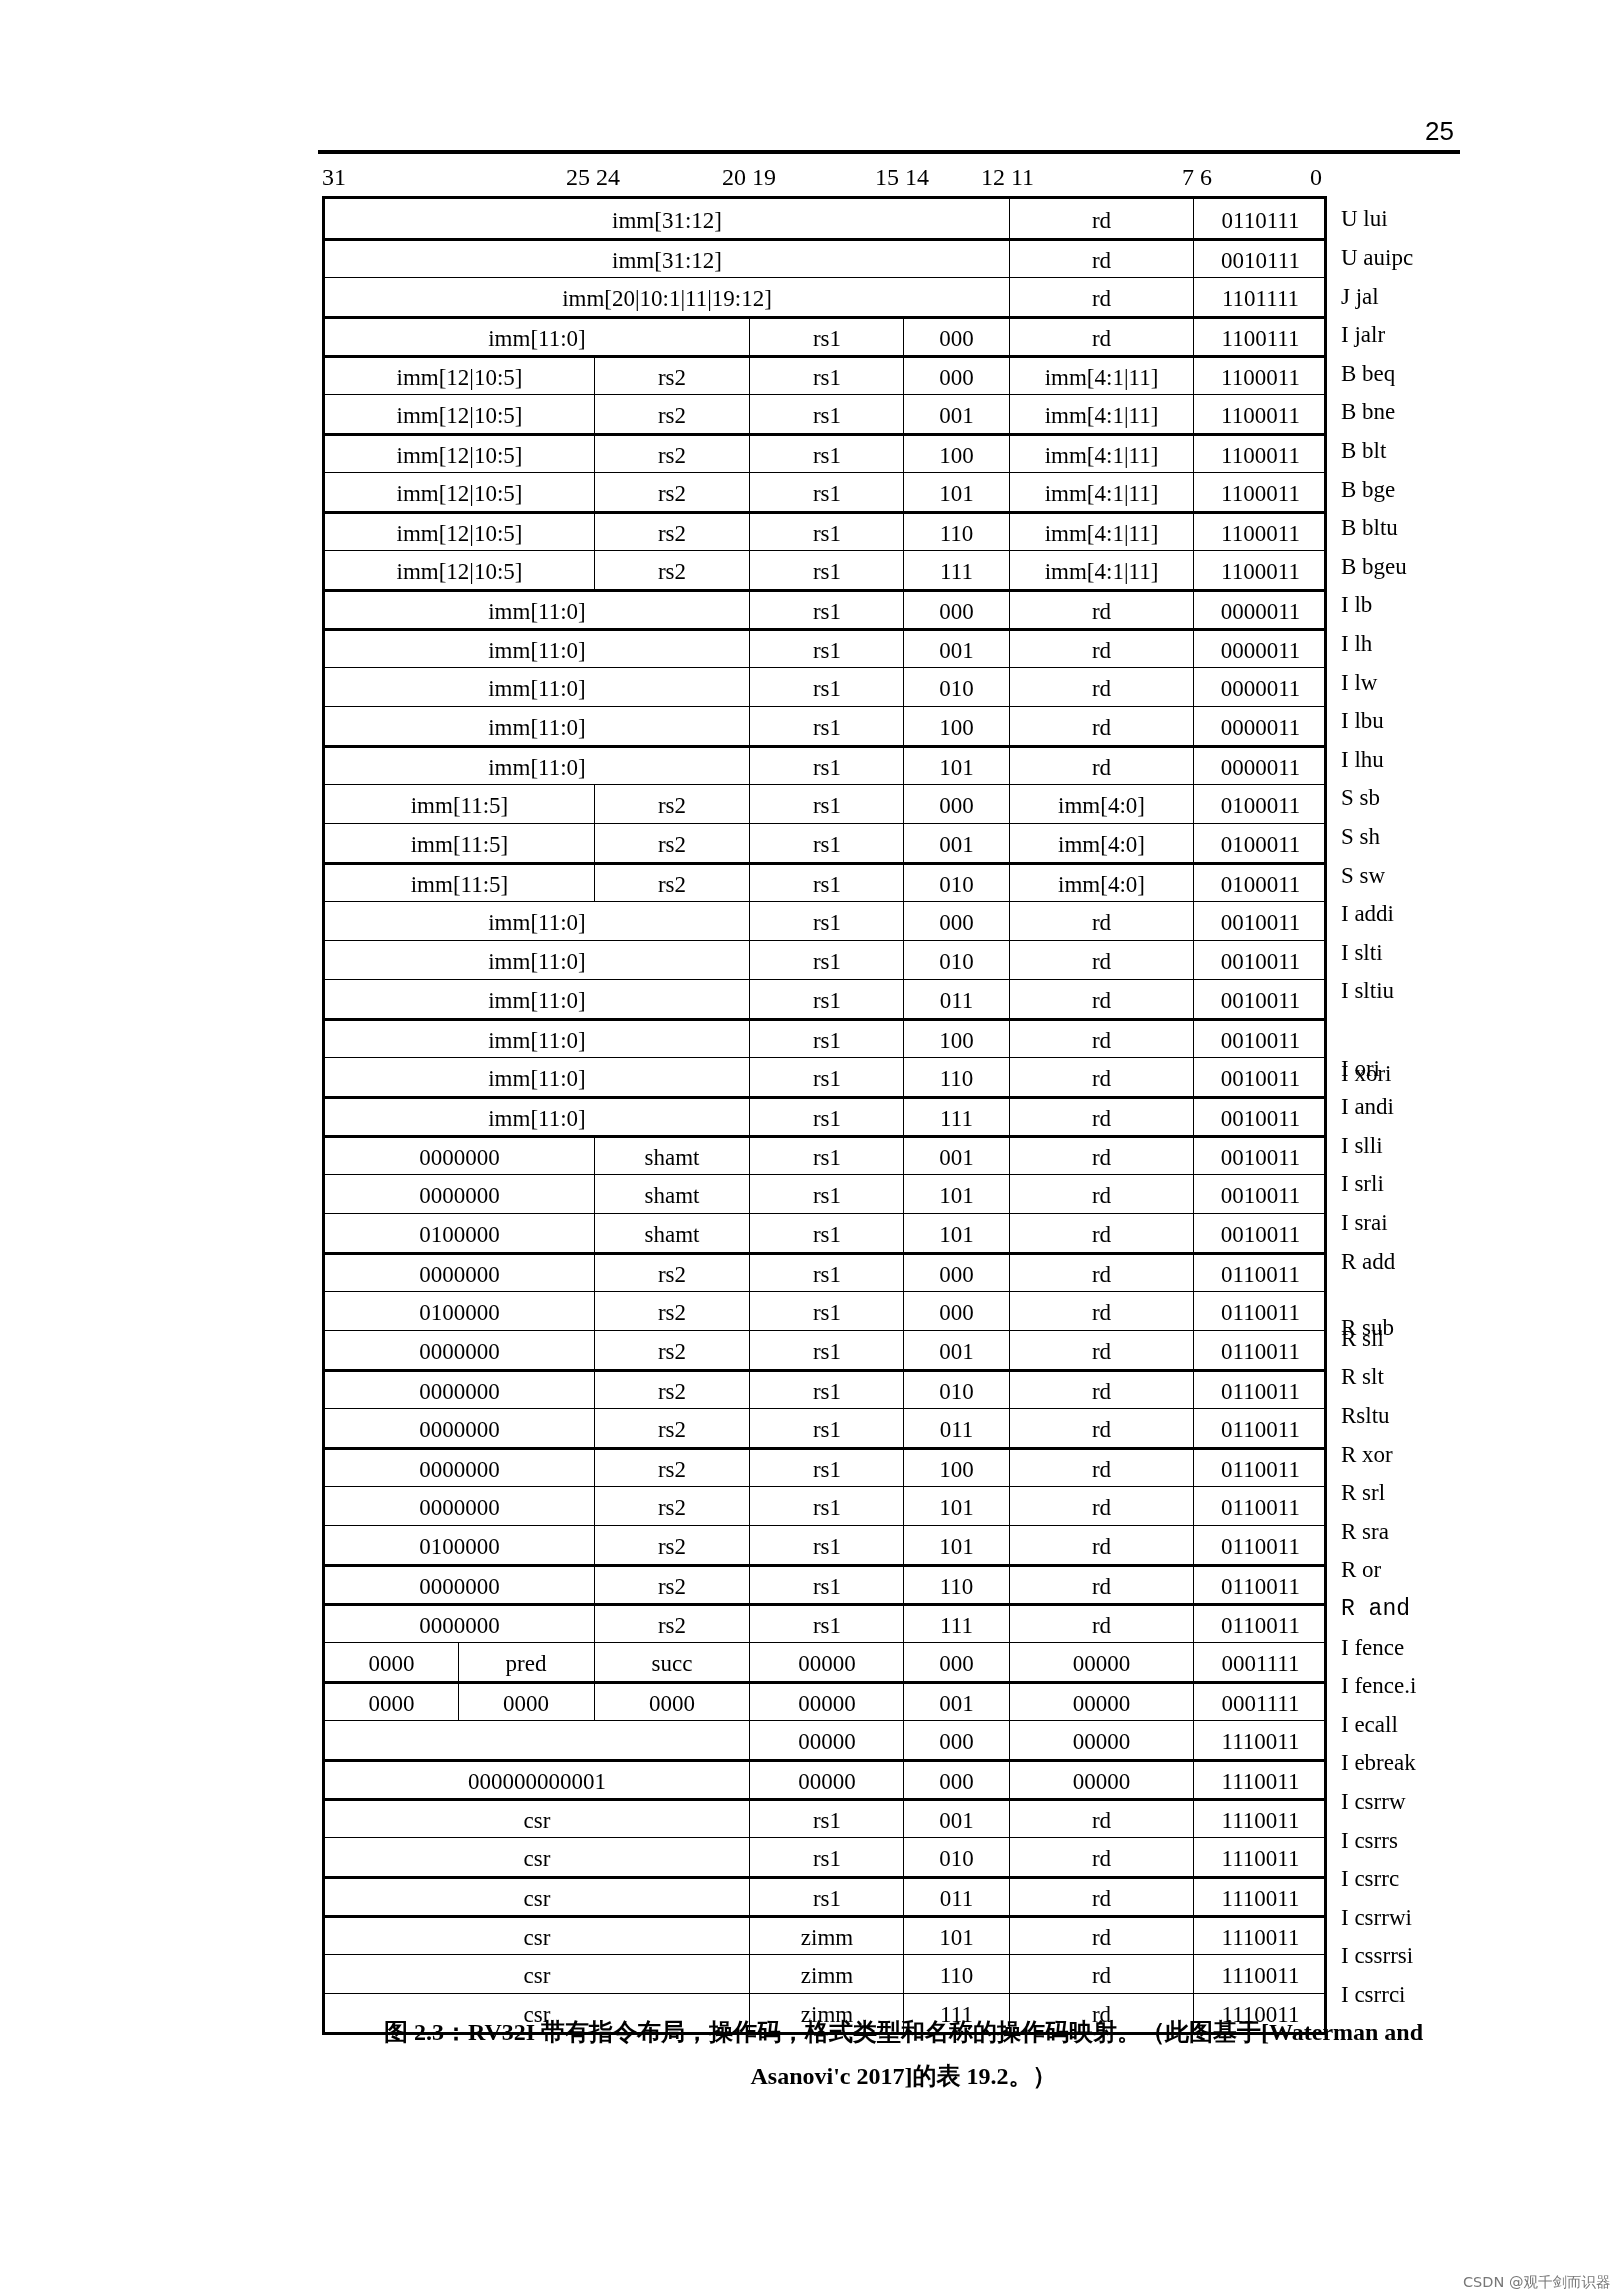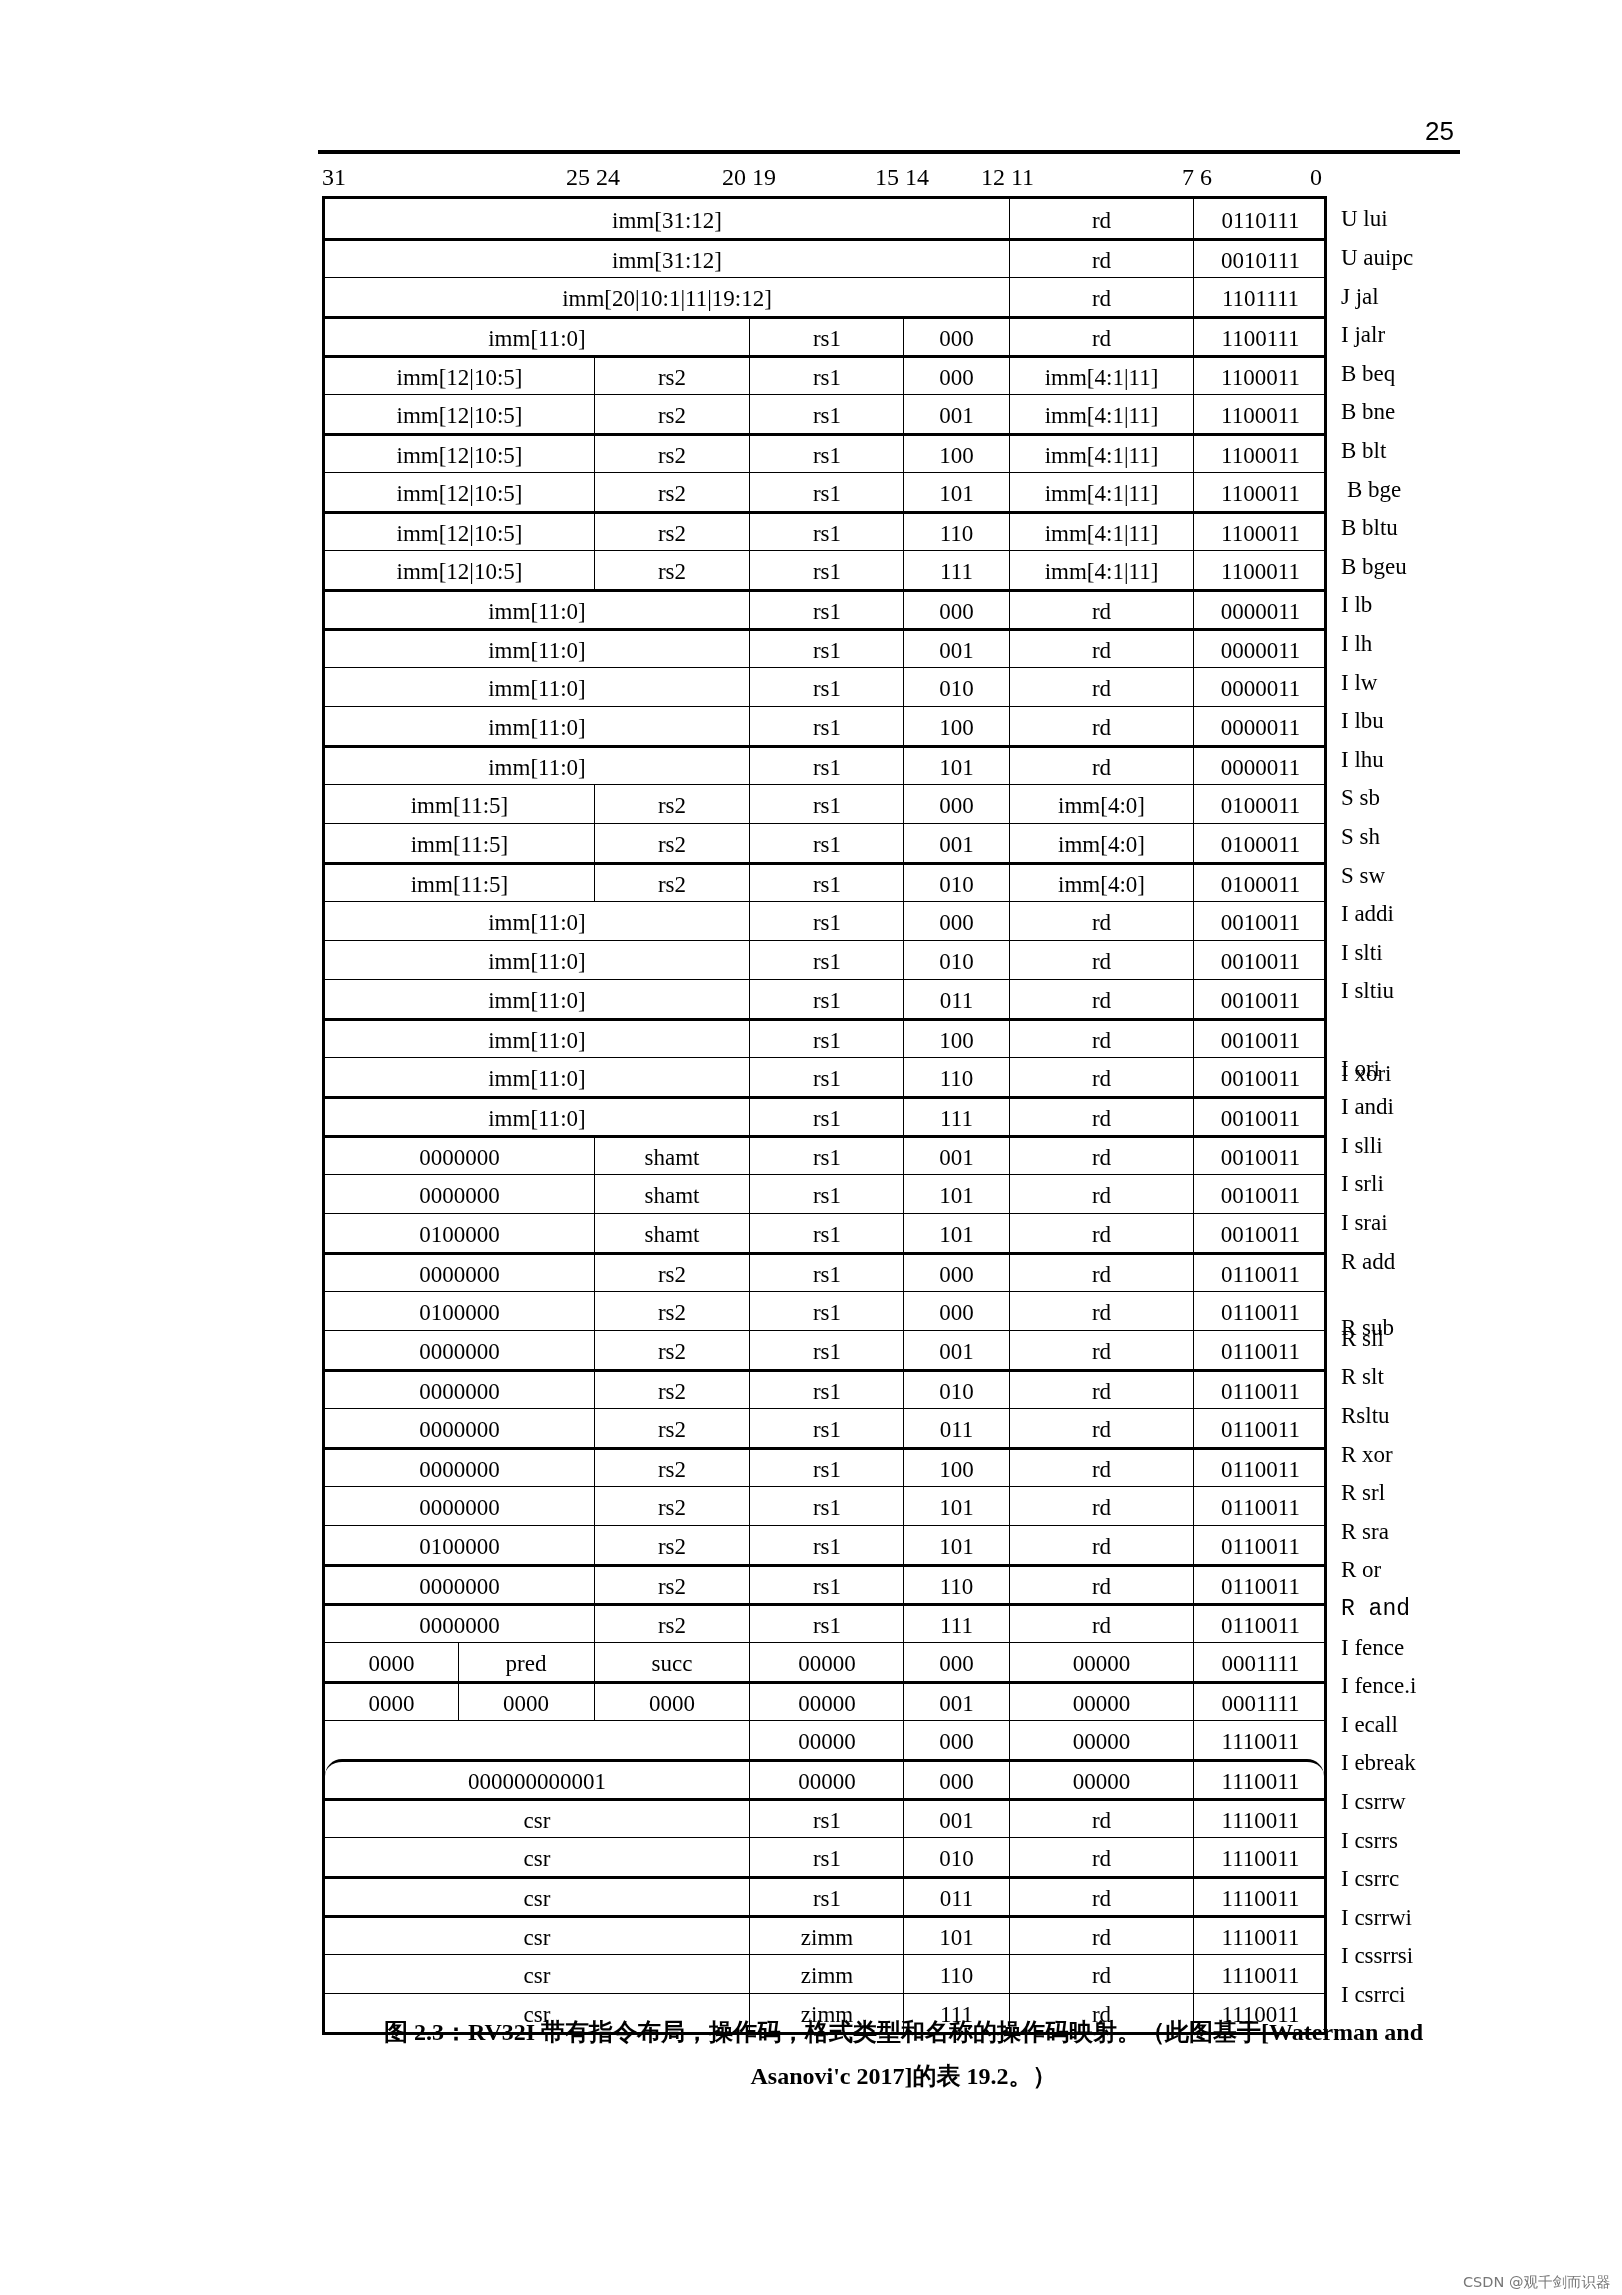--- a/index.html
+++ b/index.html
@@ -397,7 +397,7 @@
     <div class="label" style="top: 355px;">B beq</div>
     <div class="label" style="top: 393px;">B bne</div>
     <div class="label" style="top: 432px;">B blt</div>
-    <div class="label" style="top: 471px; margin-left: 6px;">B bge</div>
+    <div class="label" style="top: 471px;">B bge</div>
     <div class="label" style="top: 509px;">B bltu</div>
     <div class="label" style="top: 548px;">B bgeu</div>
     <div class="label" style="top: 586px;">I lb</div>

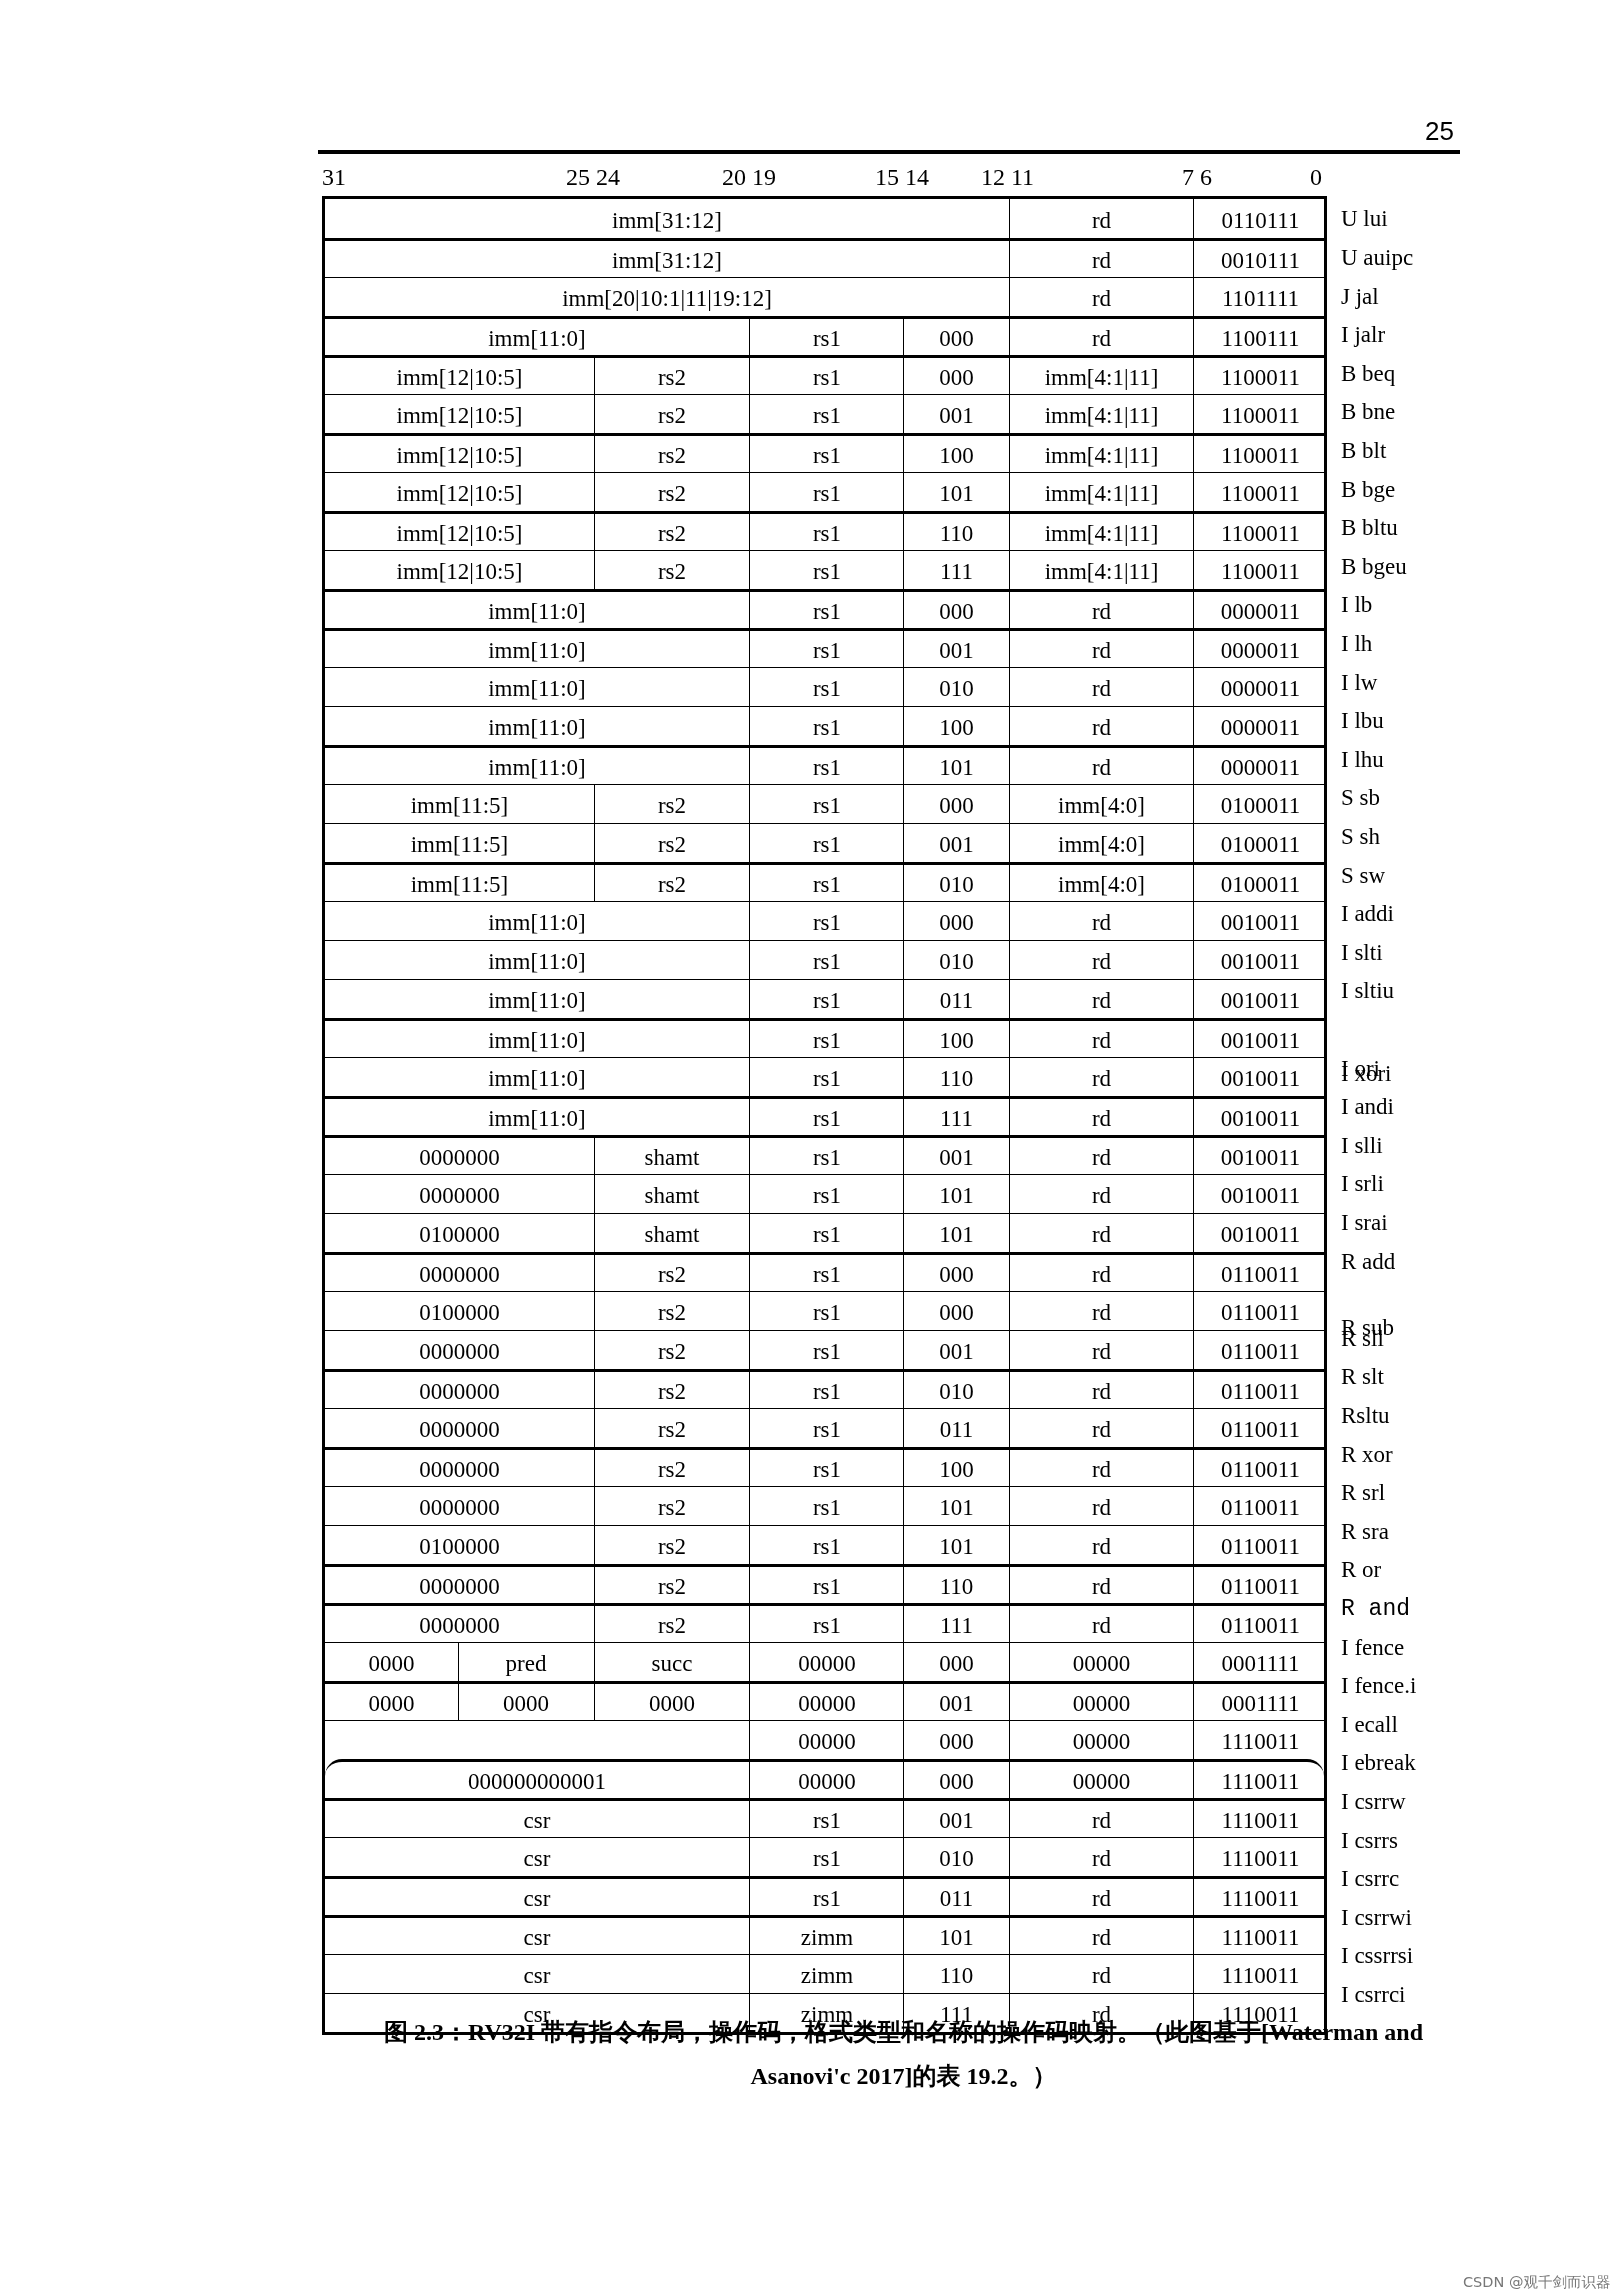--- a/index.html
+++ b/index.html
@@ -339,7 +339,7 @@
       <div class="cell" style="left: 684px; width: 184px;">00000</div>
       <div class="cell" style="left: 868px; width: 134px;">1110011</div>
     </div>
-    <div class="row thick" style="height: 39px; border-radius: 17px;">
+    <div class="row thick" style="height: 39px;">
       <div class="cell nb" style="left: 0px; width: 424px;">000000000001</div>
       <div class="cell" style="left: 424px; width: 155px;">00000</div>
       <div class="cell" style="left: 578px; width: 106px;">000</div>

